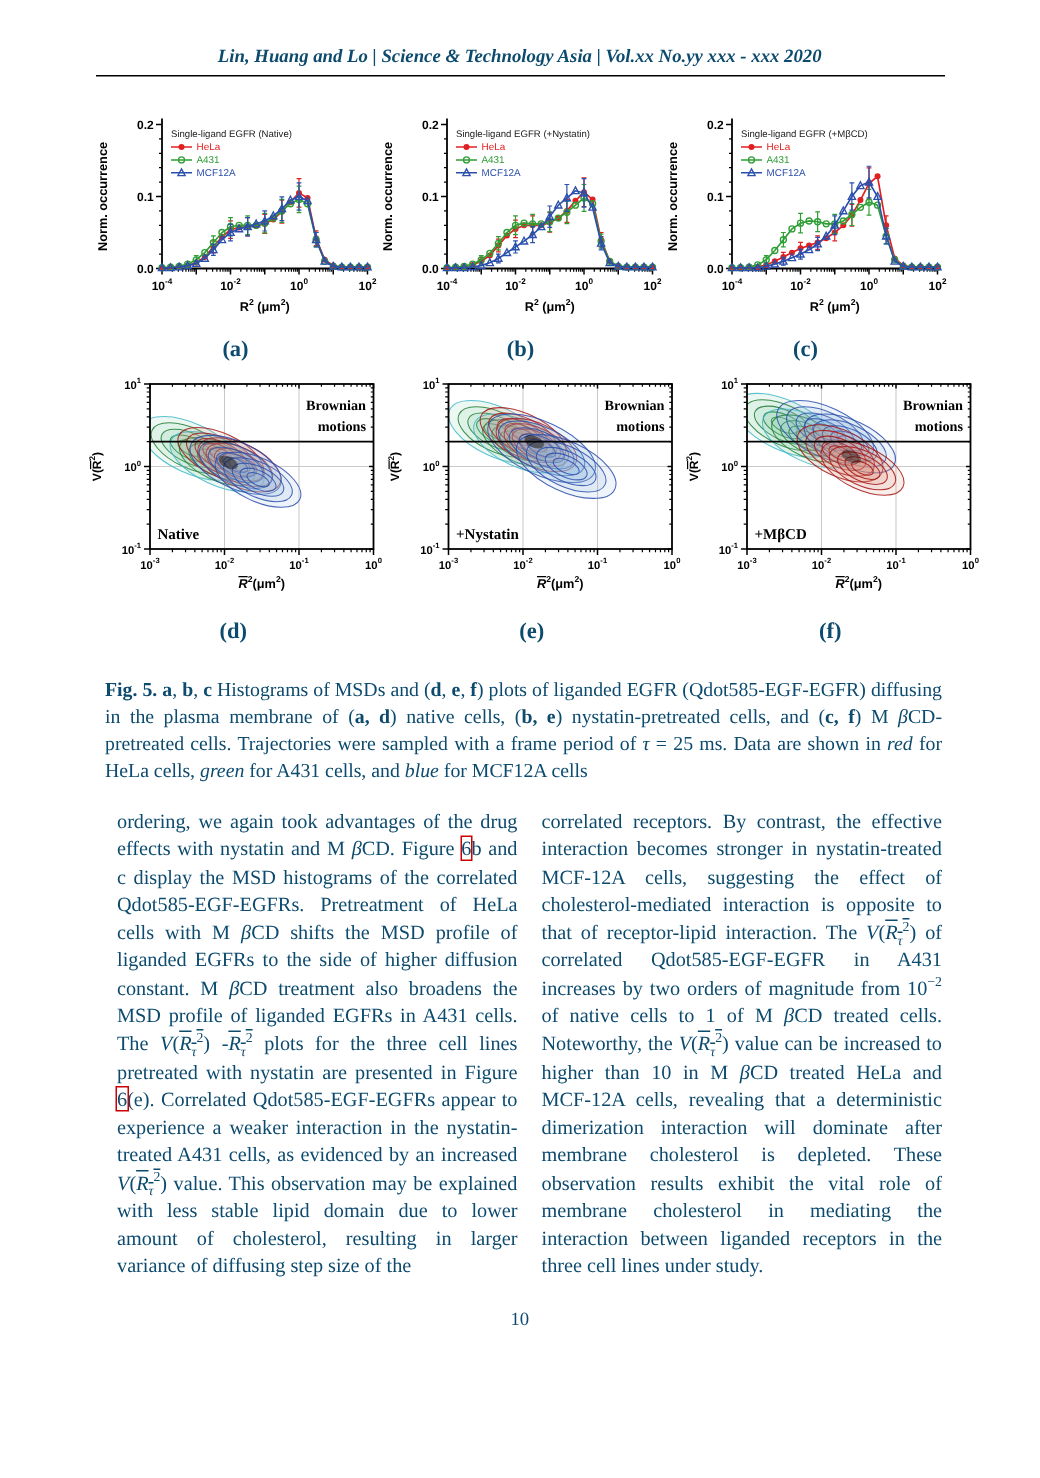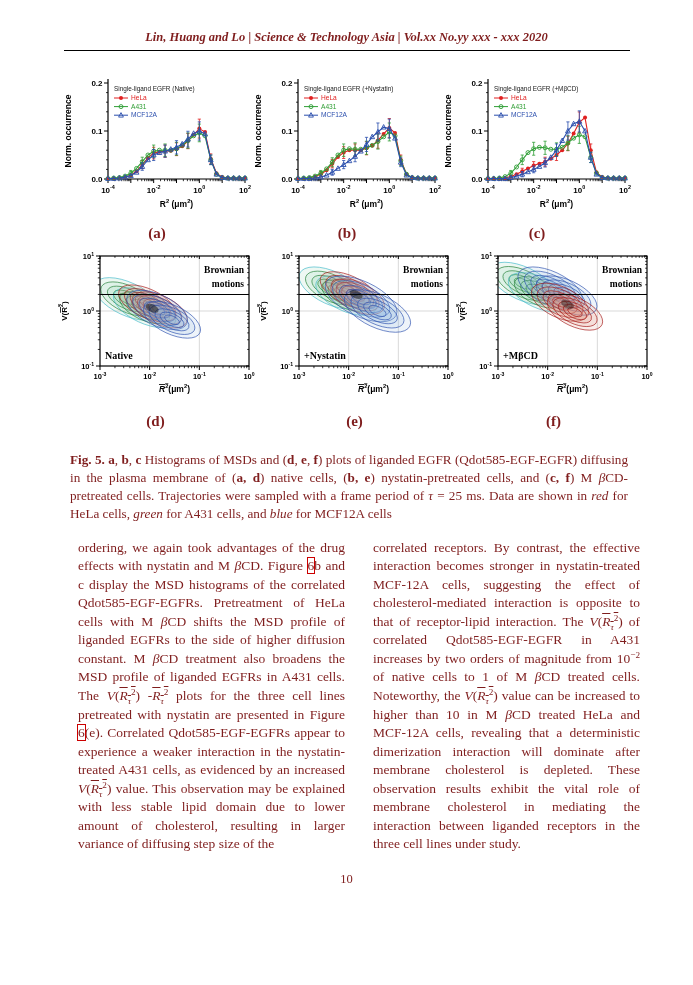--- a/index.html
+++ b/index.html
@@ -4,7 +4,7 @@
 <style>
   html,body{margin:0;padding:0;background:#ffffff;}
   .page{position:relative;width:693px;height:985px;background:#fff;overflow:hidden;
-        font-family:"Liberation Serif",serif;color:#7f1d1d;}
+        font-family:"Liberation Serif",serif;color:#0c4a6e;}
   .header{margin-top:30px;text-align:center;font-size:12.5px;font-weight:bold;font-style:italic;}
   .header-rule{width:566px;margin:5px auto 0 auto;border-top:1.6px solid #000;}
   .figrow{display:flex;}

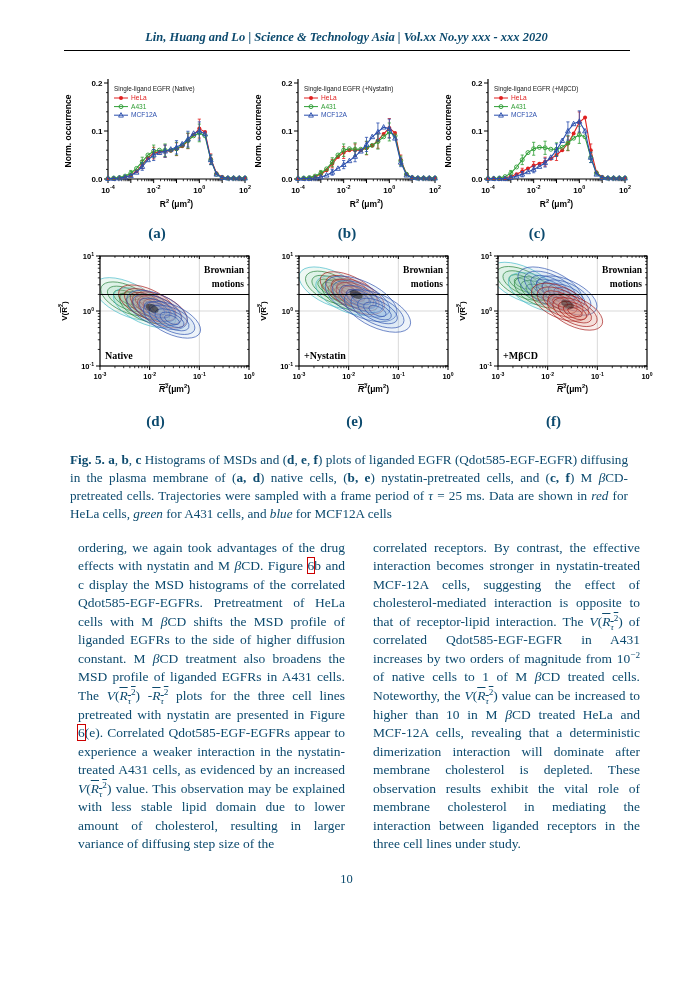--- a/index.html
+++ b/index.html
@@ -14,7 +14,7 @@
   .cell2{width:199px;}
   .panel-label{text-align:center;font-weight:bold;font-size:15px;margin-top:2px;}
   .caption{width:558px;margin:21px 0 0 70px;font-size:13.2px;line-height:17.9px;text-align:justify;}
-  .cols{display:flex;margin:16px 0 0 78px;gap:28px;}
+  .cols{display:flex;margin:16px 0 0 78px;gap:16px;}
   .col{width:267px;font-size:13.5px;line-height:18.55px;text-align:justify;}
   .pagenum{margin-top:18px;text-align:center;font-size:12.5px;}
   sup,sub{font-size:68%;line-height:0;}

